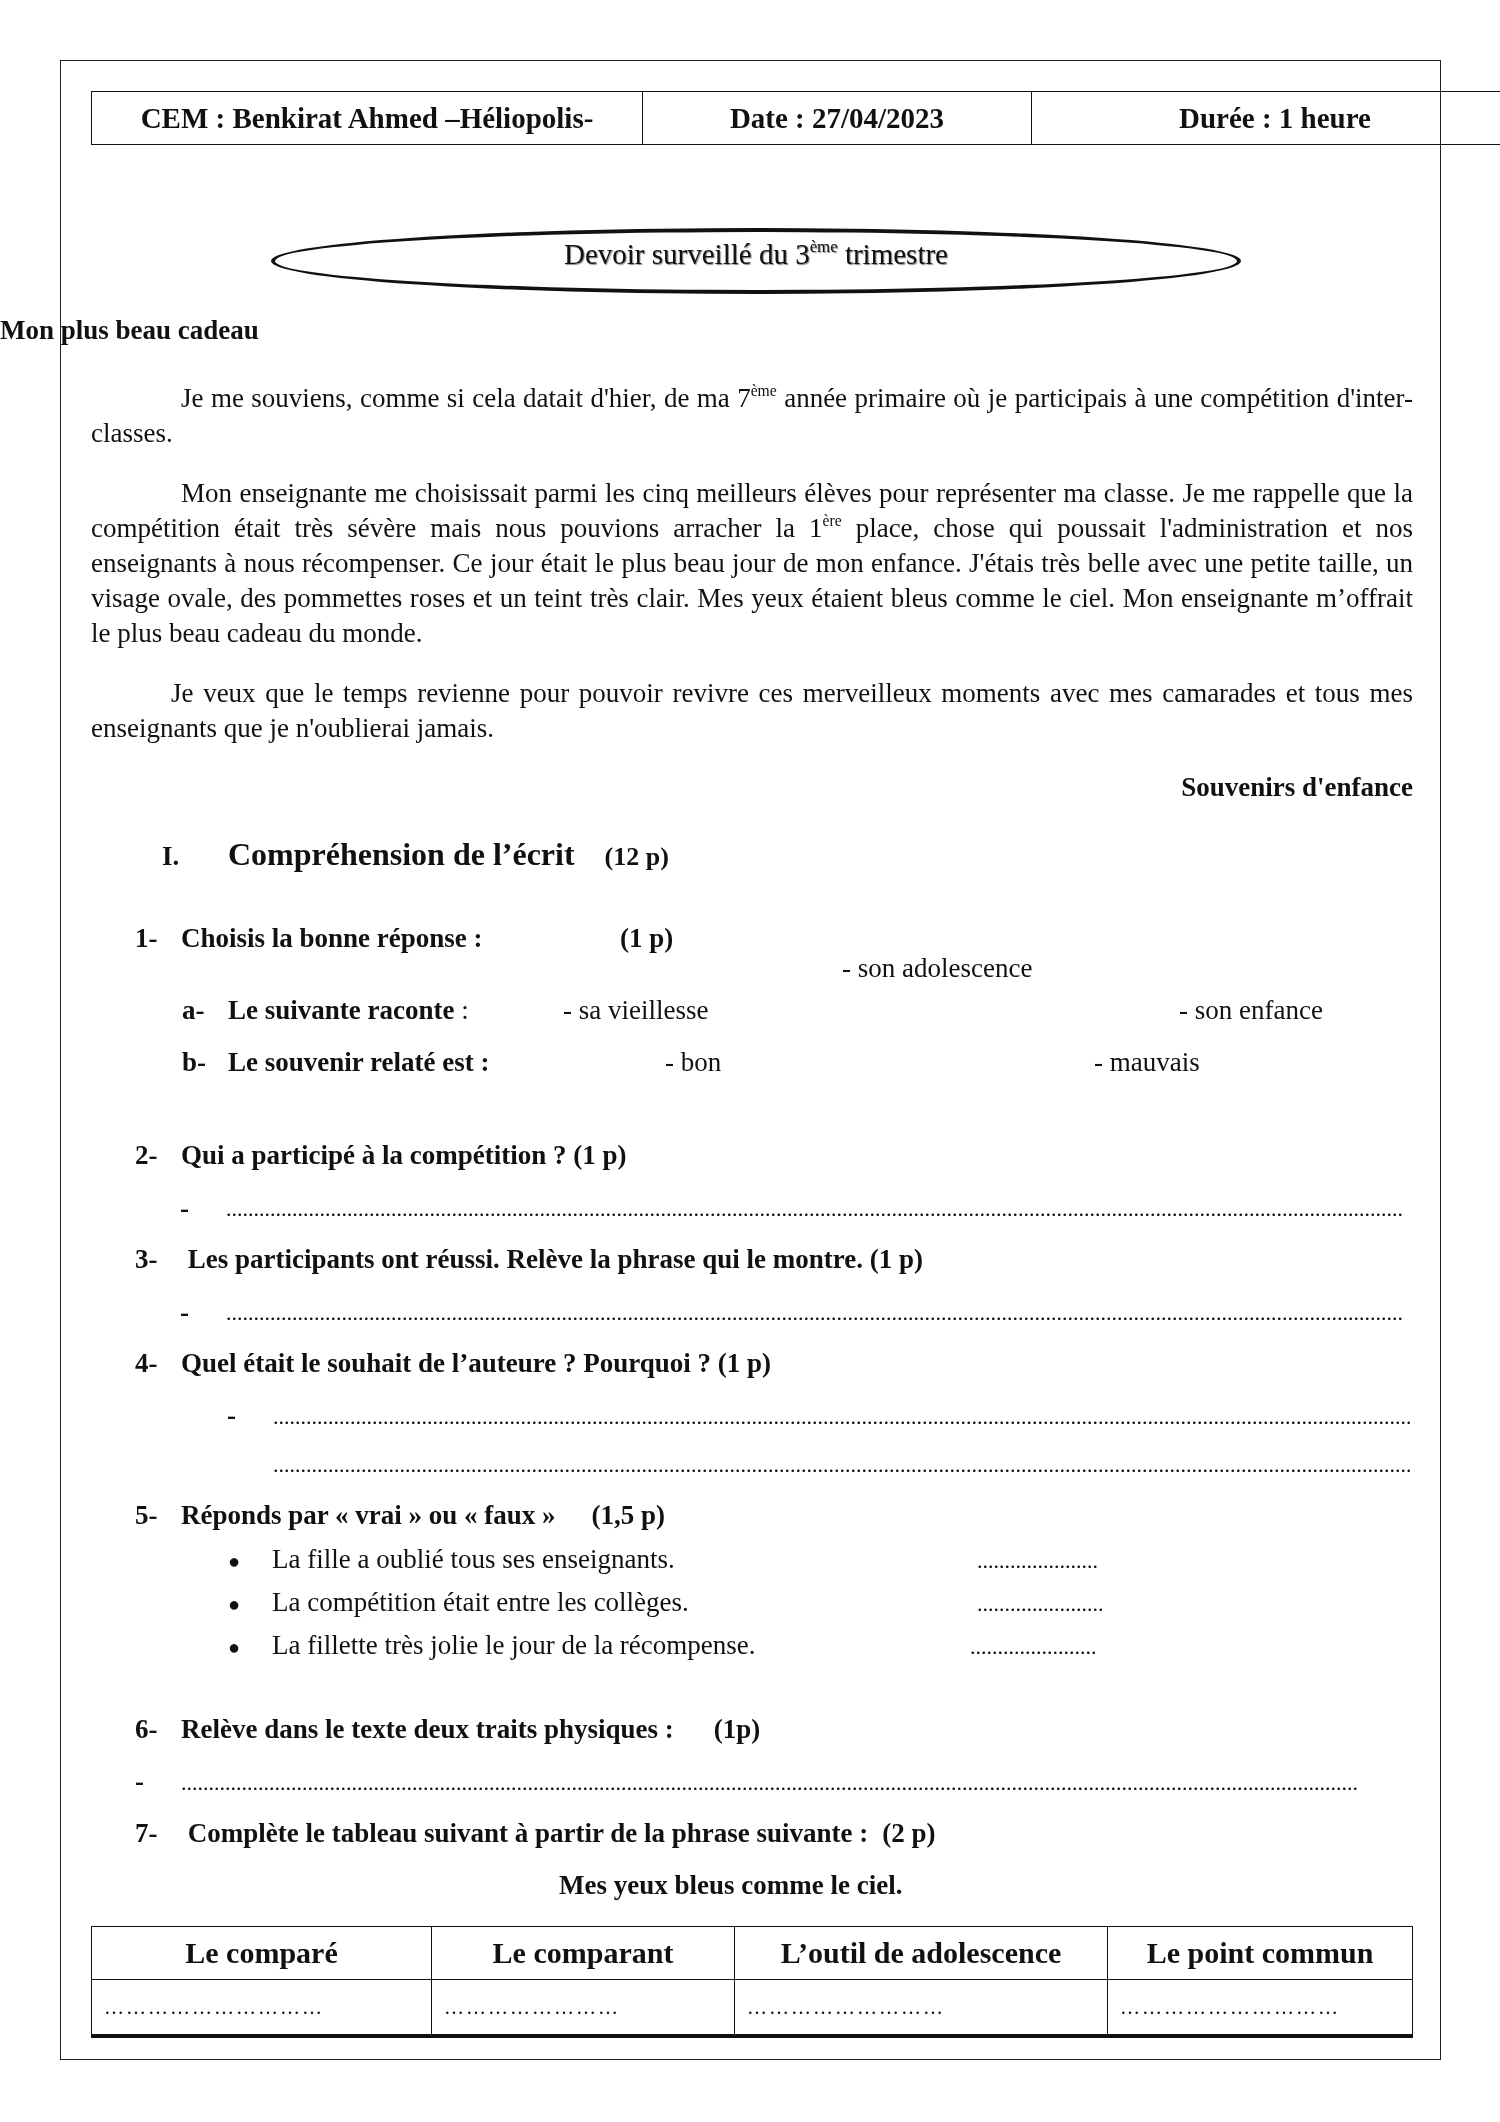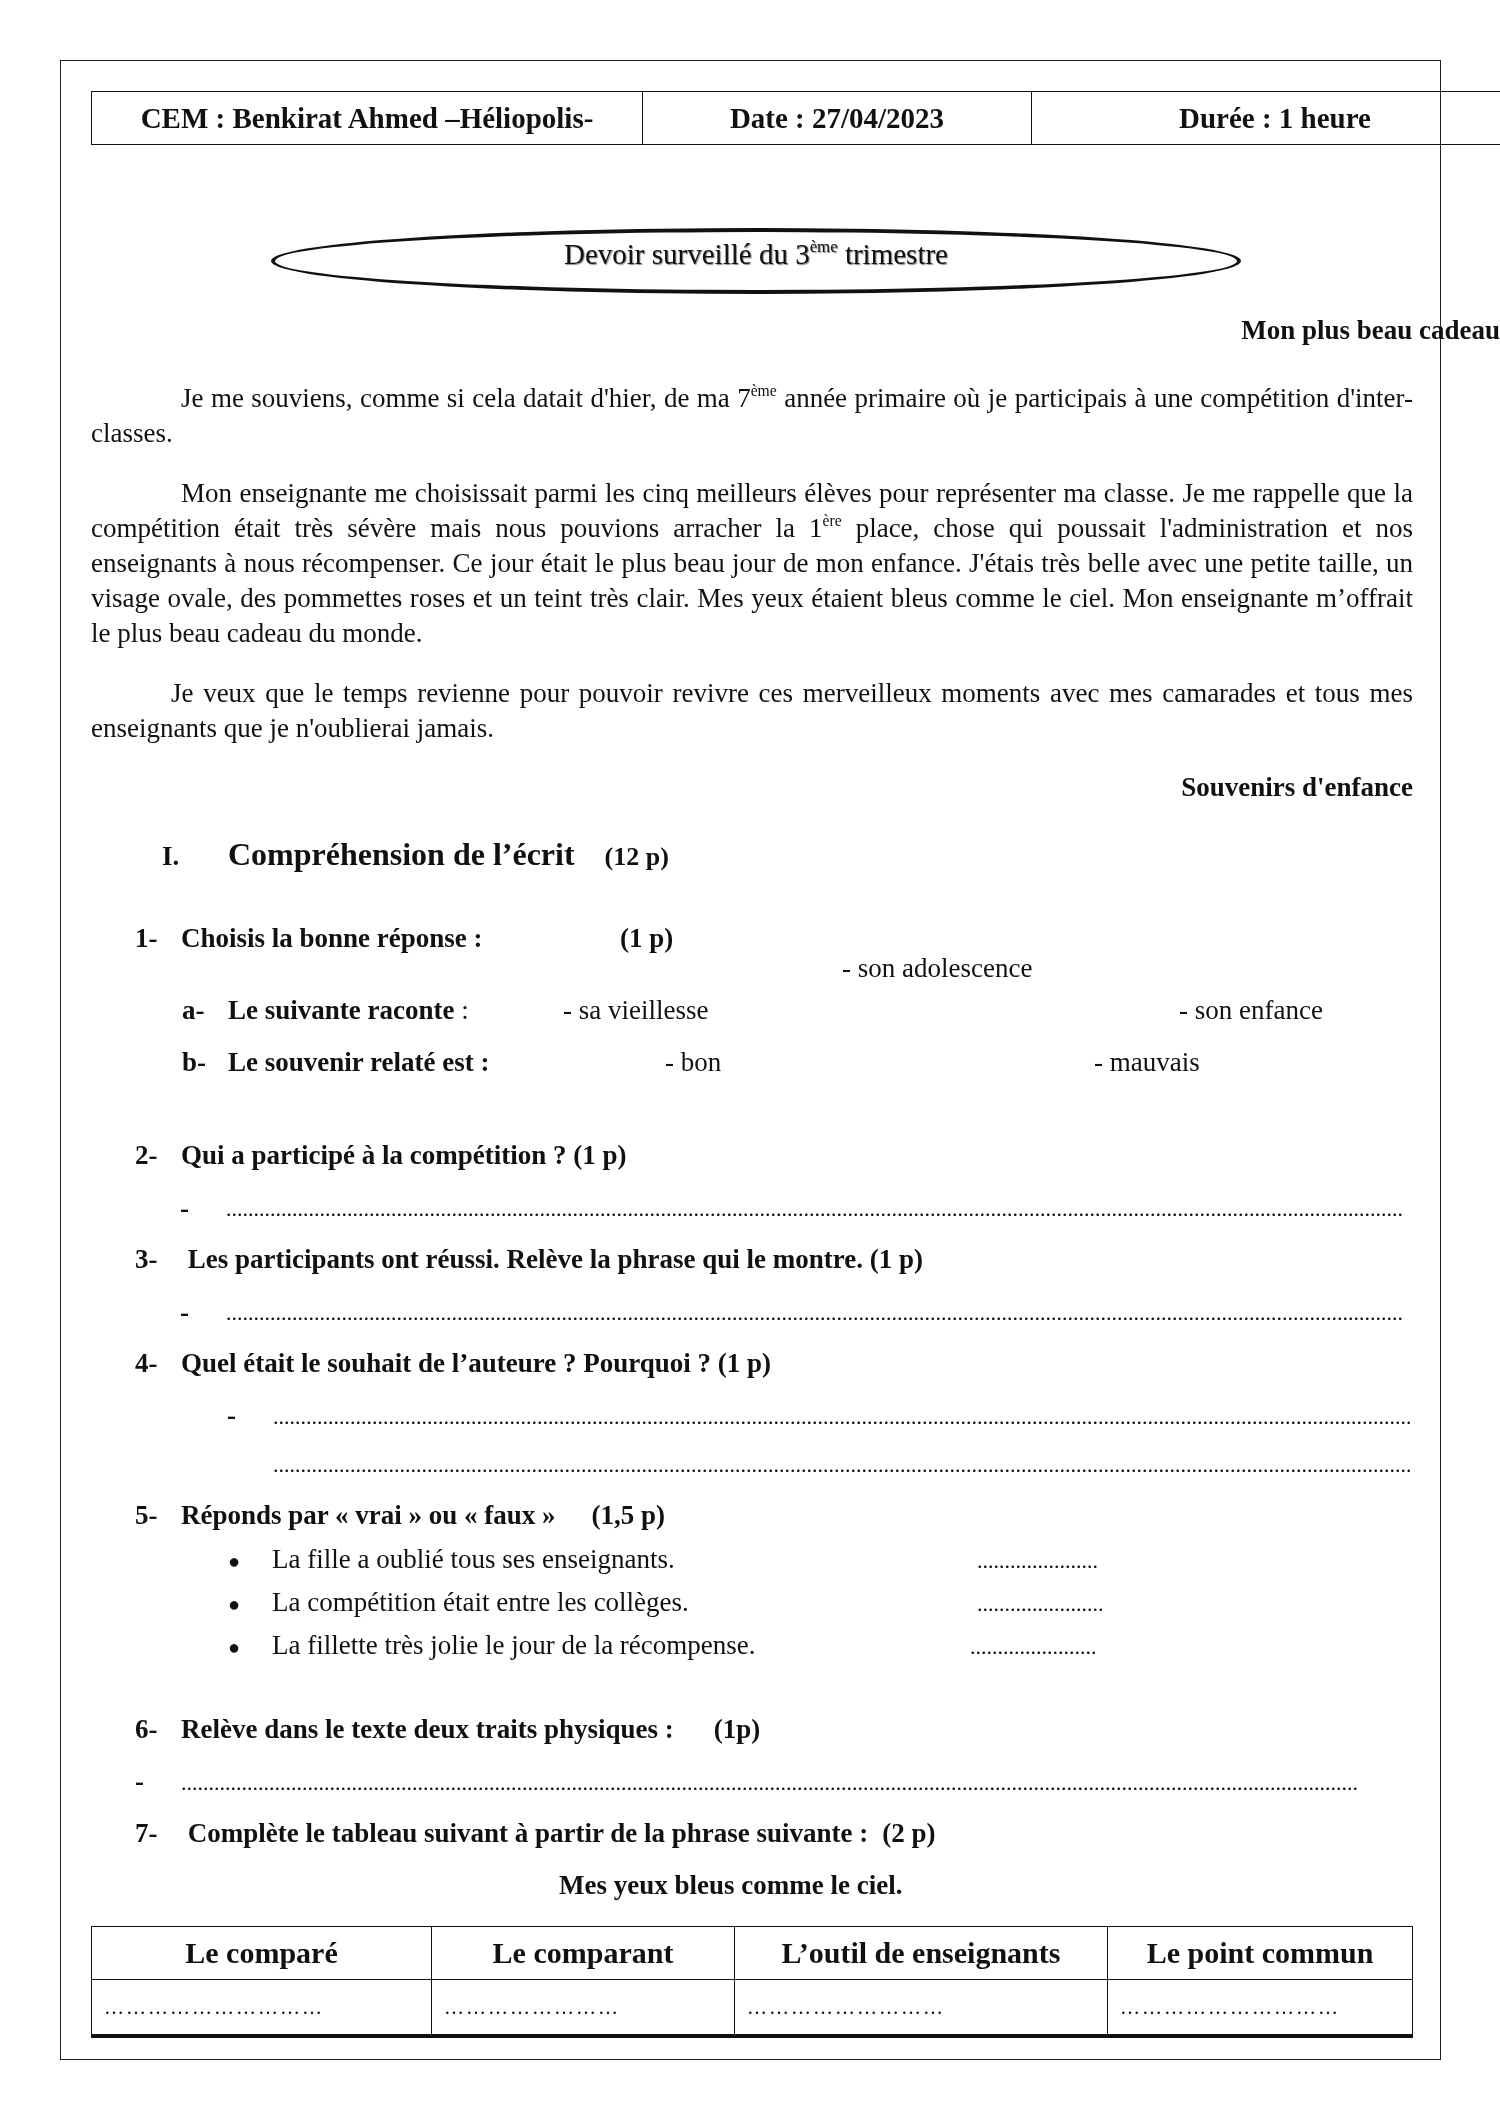--- a/index.html
+++ b/index.html
@@ -12,7 +12,7 @@
   .oval { position:absolute; left:271px; top:228px; width:970px; height:66px; border:4.5px solid #111; border-radius:50%; box-sizing:border-box; }
   .oval-text { position:absolute; left:271px; top:238px; width:970px; text-align:center; font-size:29px; text-shadow:1px 1px 1px #888; }
   sup { font-size:0.58em; vertical-align:0.7em; line-height:0; }
-  .title { position:absolute; left:0; width:1500px; top:315px; text-align:right; font-weight:bold; font-size:27px; }
+  .title { position:absolute; left:0; width:1500px; top:315px; text-align:left; font-weight:bold; font-size:27px; }
   .para { position:absolute; left:91px; width:1322px; font-size:27px; line-height:35px; text-align:justify; }
   .para .indent { display:inline-block; width:90px; }
   .src { position:absolute; right:87px; top:772px; font-weight:bold; font-size:27px; }

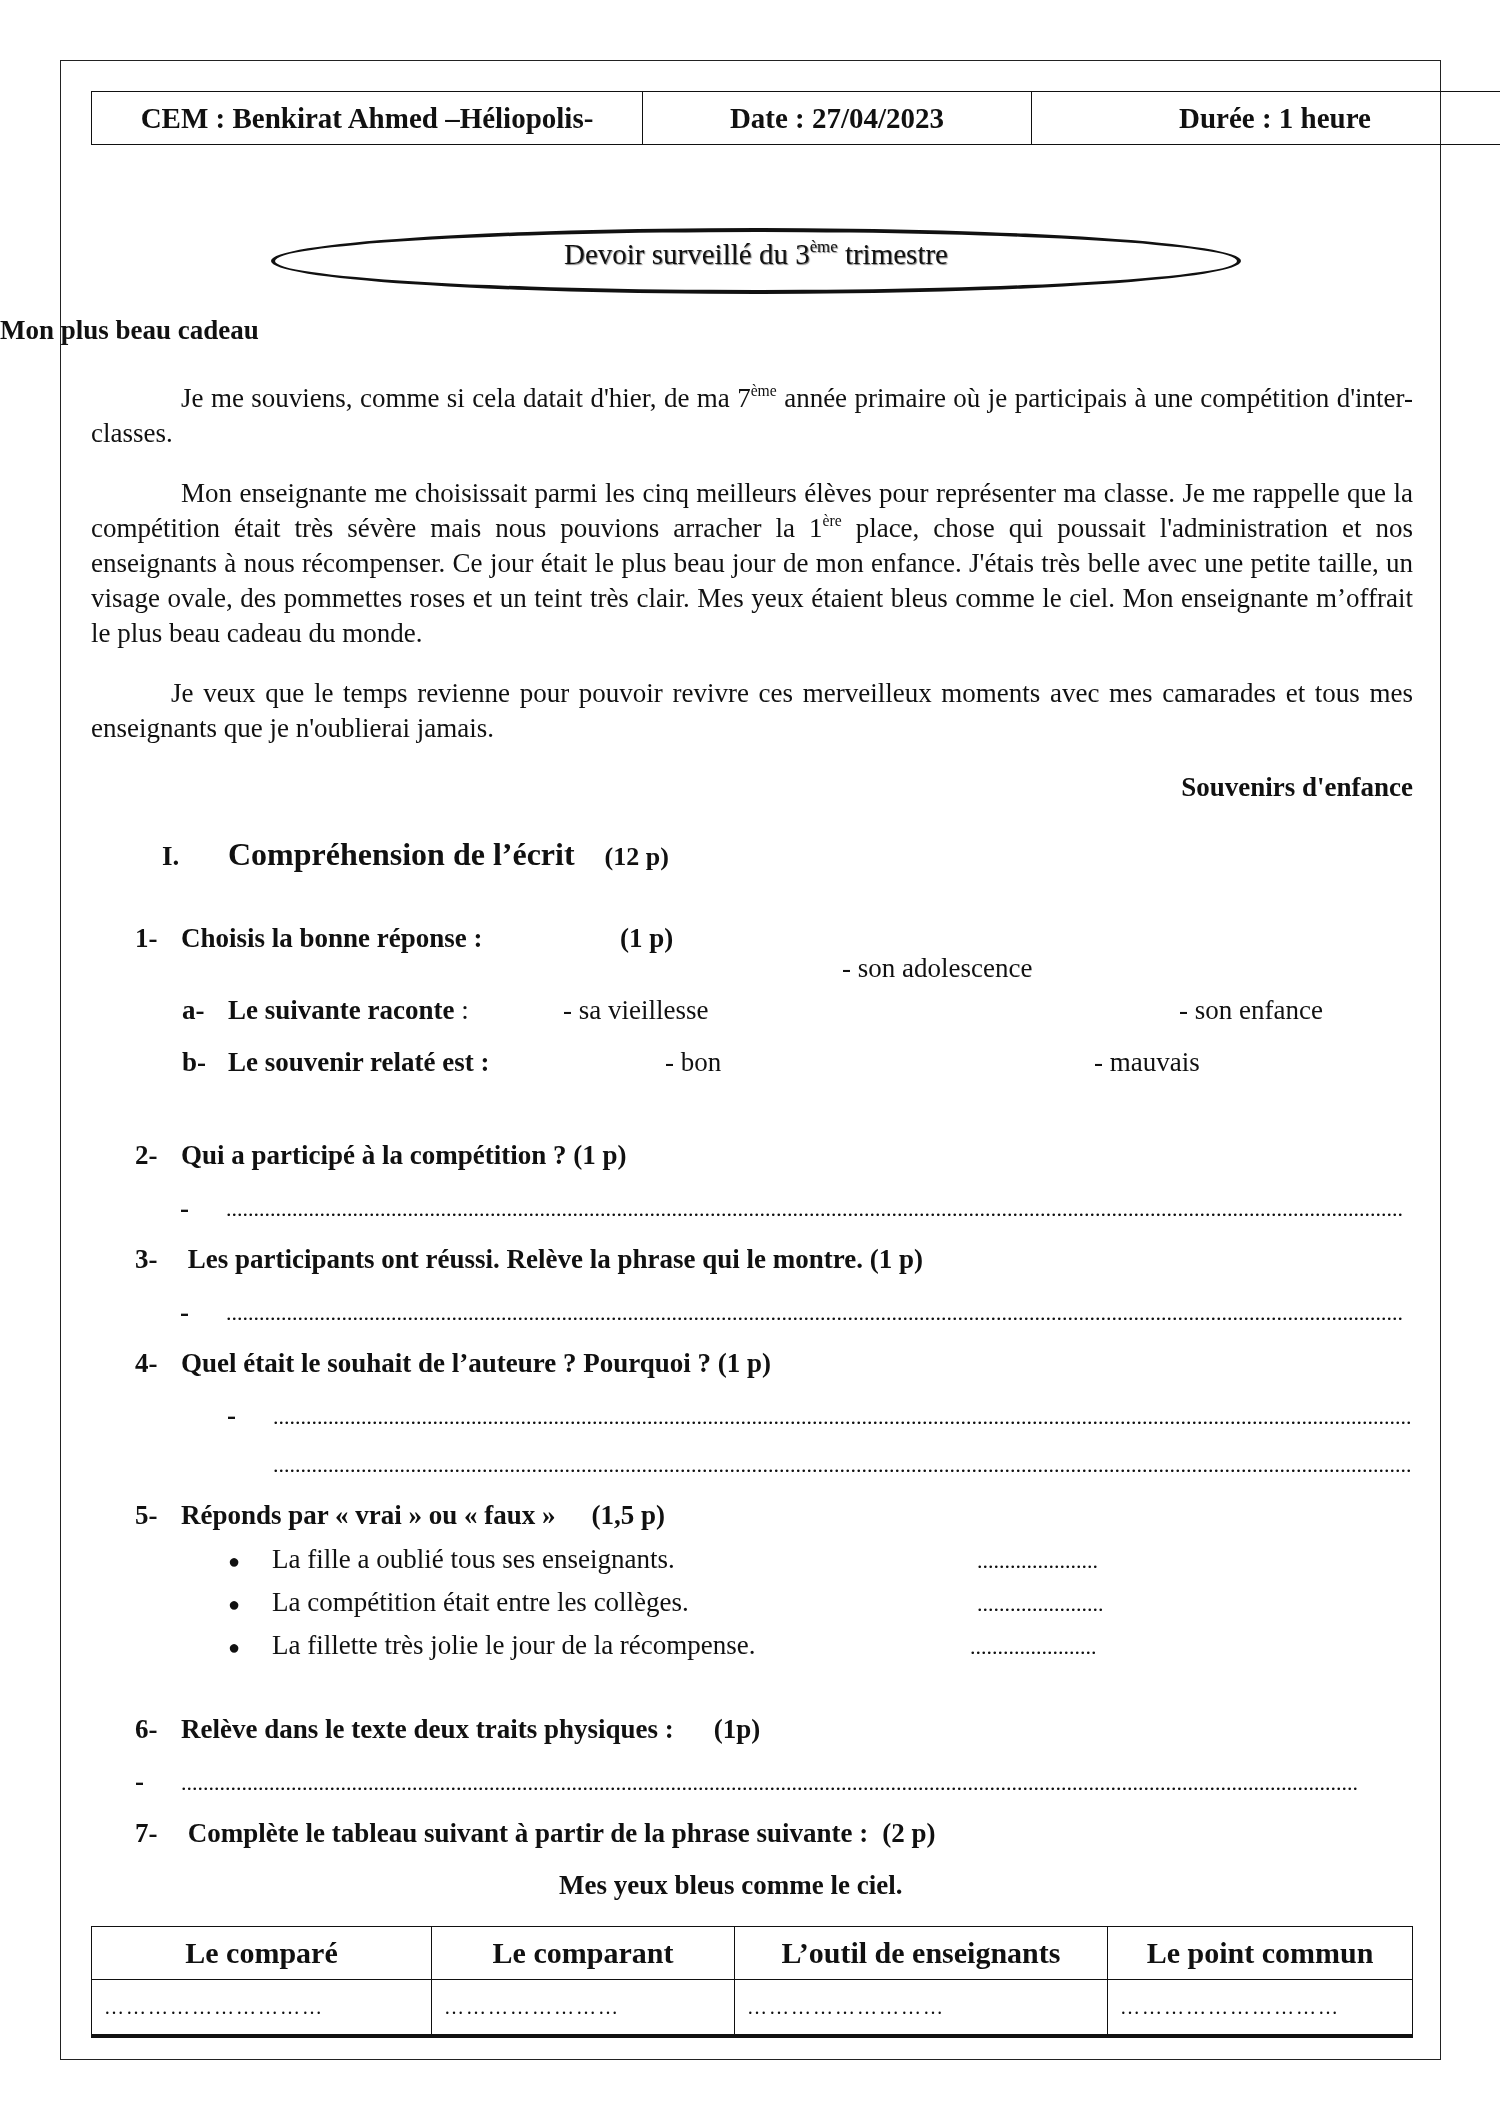--- a/index.html
+++ b/index.html
@@ -110,7 +110,7 @@
       <tr>
     <th style="width:337px">Le comparé</th>
     <th style="width:300px">Le comparant</th>
-    <th style="width:370px">L’outil de enseignants</th>
+    <th style="width:370px">L’outil de adolescence</th>
     <th>Le point commun</th>
   </tr>
   <tr>

